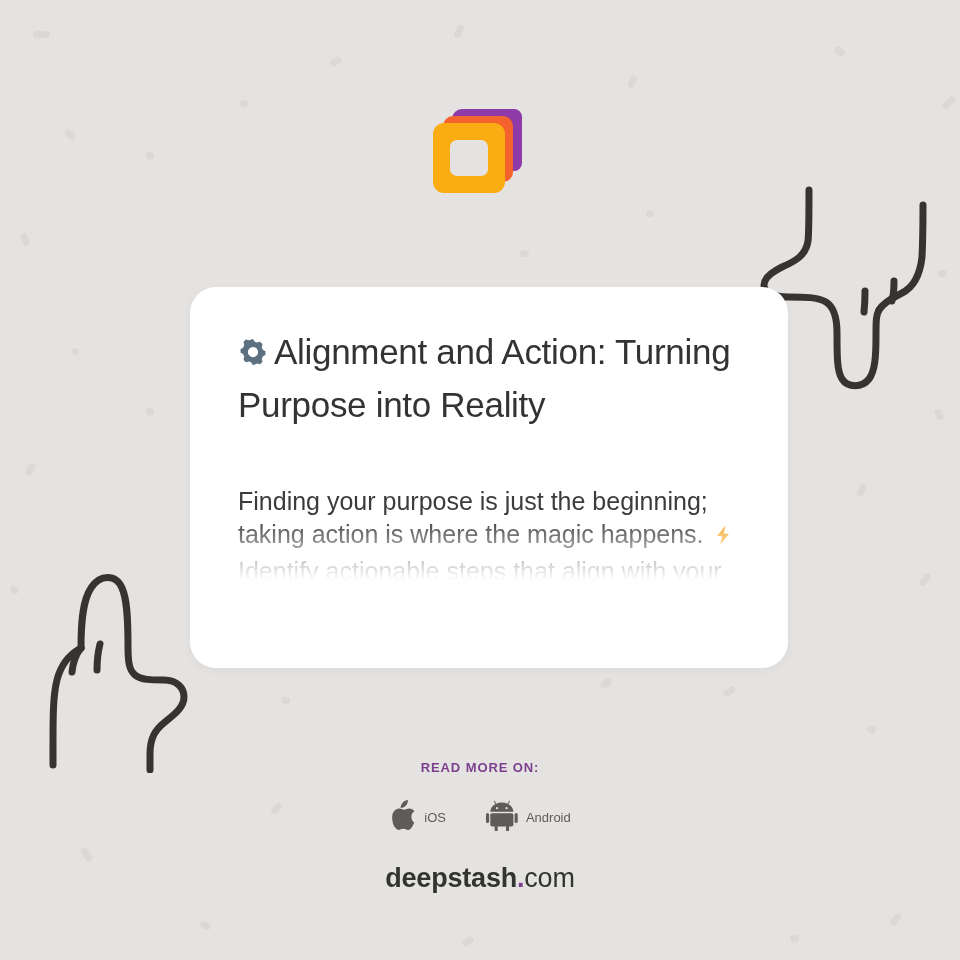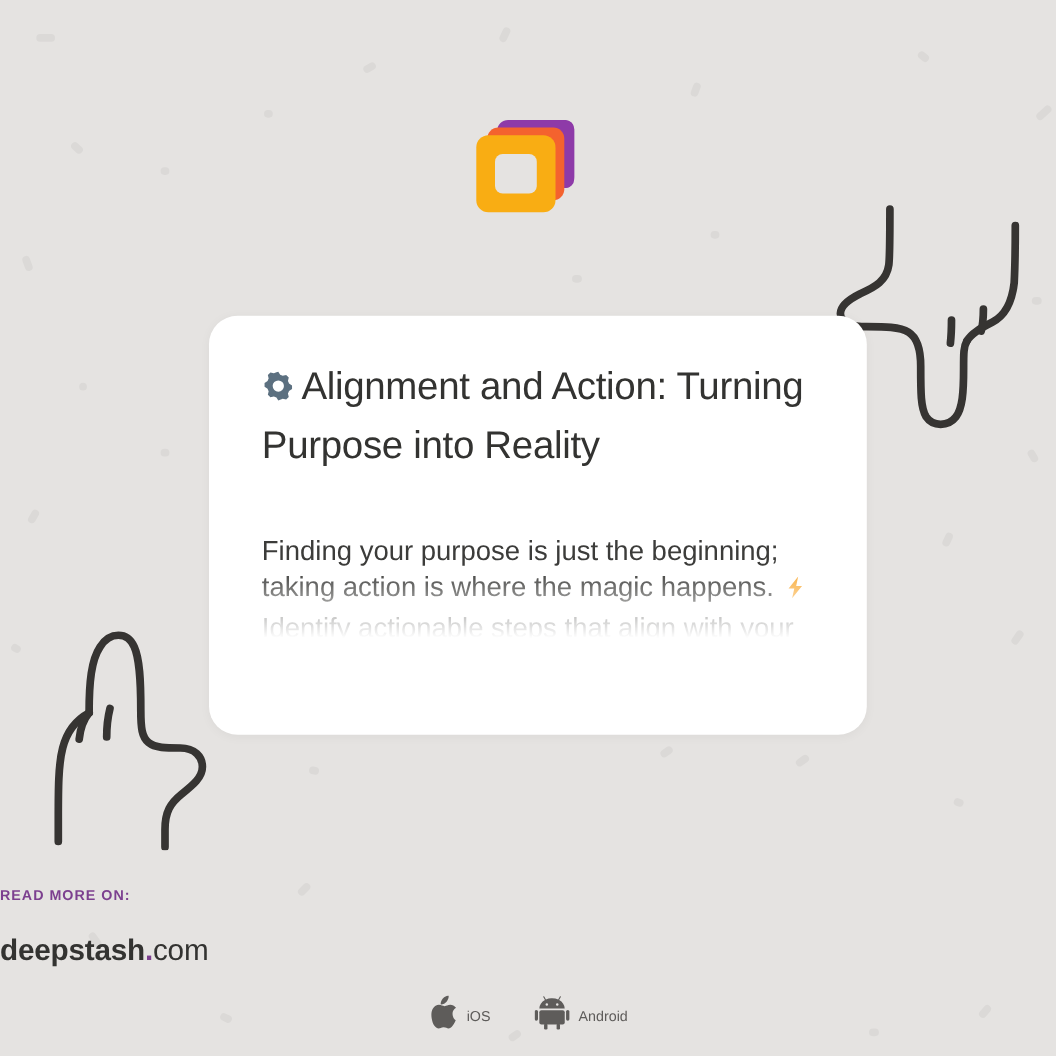--- a/index.html
+++ b/index.html
@@ -108,8 +108,8 @@
     position: absolute;
     left: 0;
     right: 0;
-    top: 806px;
-    text-align: left;
+    top: 760px;
+    text-align: center;
     z-index: 5;
   }
   #read-more-label {

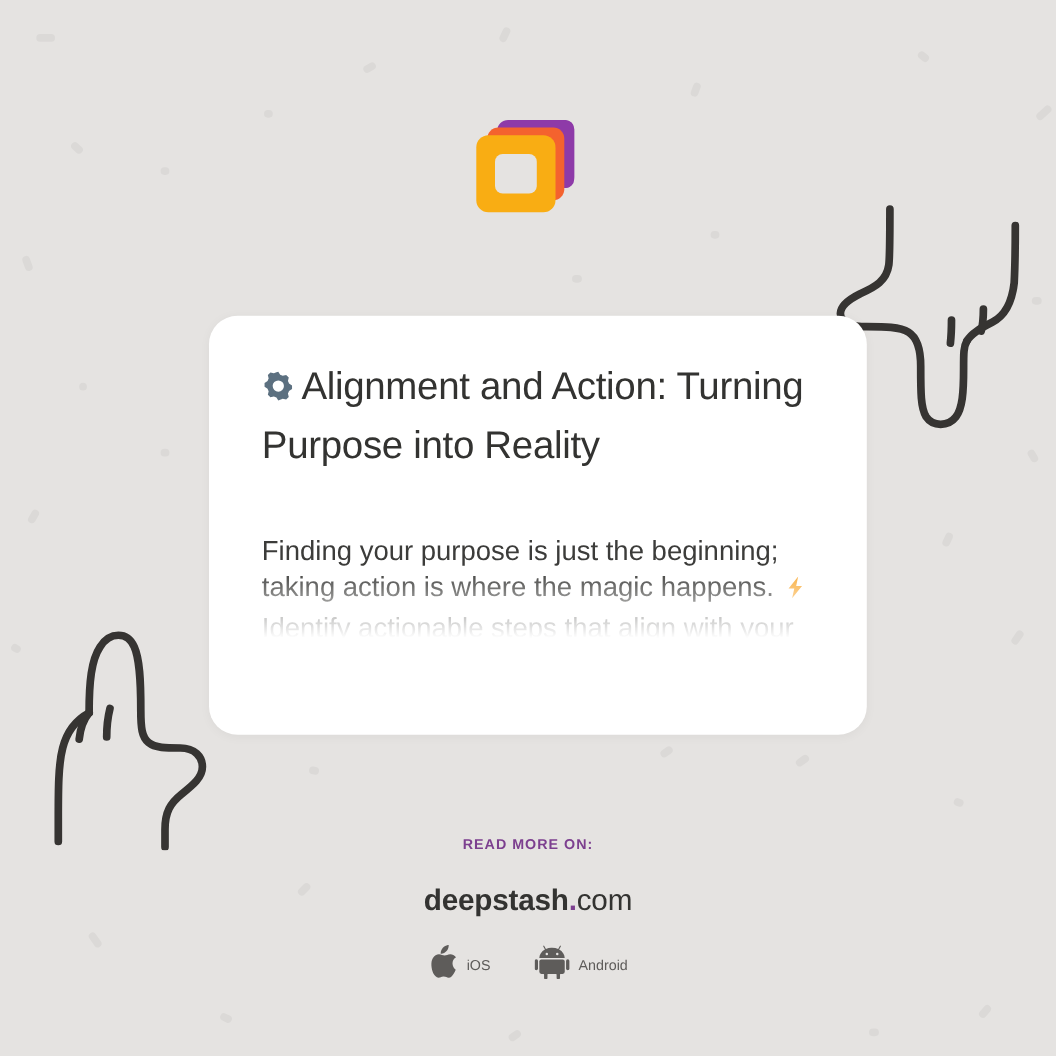--- a/index.html
+++ b/index.html
@@ -244,10 +244,6 @@
 
   <p id="read-more-label">READ MORE ON:</p>
 
-  <div id="wordmark">
-    <span id="wordmark-name">deepstash</span><span id="wordmark-dot">.</span><span id="wordmark-tld">com</span>
-  </div>
-
   <div id="platform-row">
 
     <div class="platform-item">
@@ -279,6 +275,10 @@
     </div>
 
   </div>
+
+  <div id="wordmark">
+    <span id="wordmark-name">deepstash</span><span id="wordmark-dot">.</span><span id="wordmark-tld">com</span>
+  </div>
 </div>
 
 </body></html>

